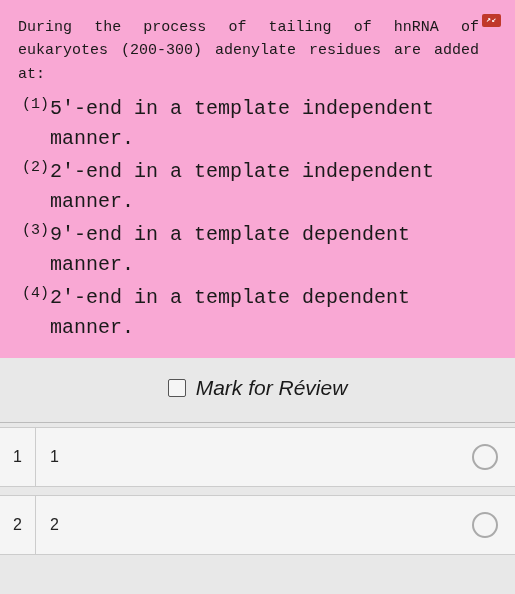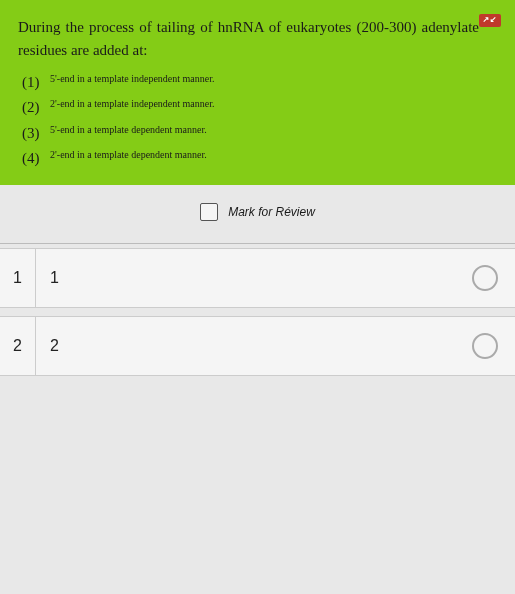--- a/index.html
+++ b/index.html
@@ -18,9 +18,10 @@
     }
 
     .question-container {
-      background-color: #84cc16;
+      background-color: #f9a8d4;
       padding: 16px 36px 12px 18px;
       position: relative;
+      font-family: Liberation Mono, monospace;
     }
 
     .question-text {

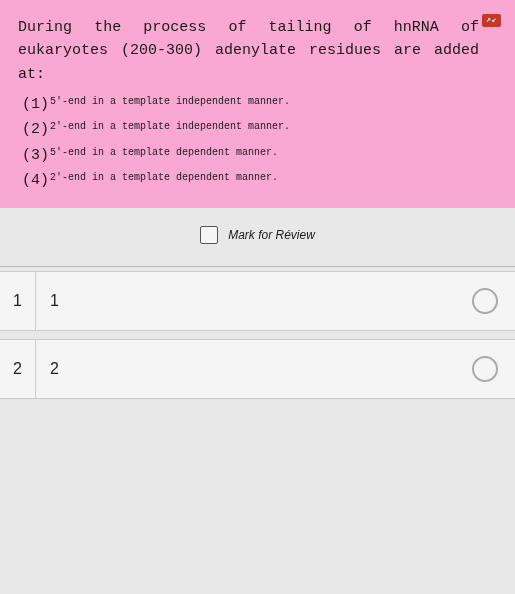--- a/index.html
+++ b/index.html
@@ -48,7 +48,7 @@
     }
 
     .option-text {
-      font-size: 10px;
+      font-size: 20px;
     }
 
     .expand-icon {

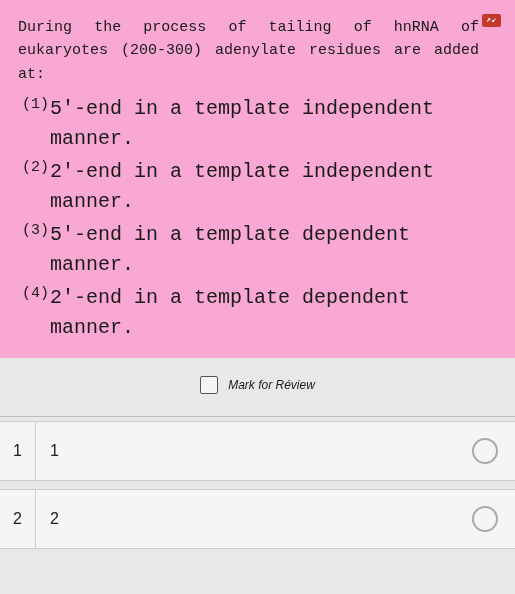--- a/index.html
+++ b/index.html
@@ -165,7 +165,7 @@
     </div>
     <div class="option-item">
       <span class="option-number">(3)</span>
-      <span class="option-text">5'-end in a template dependent manner.</span>
+      <span class="option-text">9'-end in a template dependent manner.</span>
     </div>
     <div class="option-item">
       <span class="option-number">(4)</span>

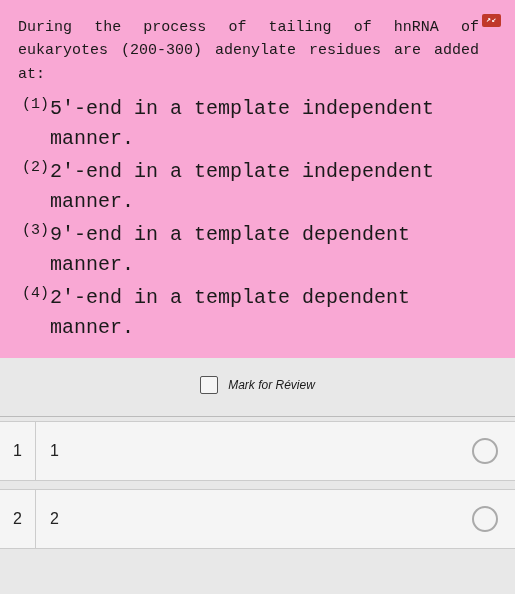--- a/index.html
+++ b/index.html
@@ -84,7 +84,7 @@
     }
 
     .mark-review-label {
-      font-size: 12px;
+      font-size: 21px;
       color: #1a1a1a;
       font-family: Arial, sans-serif;
       font-style: italic;

